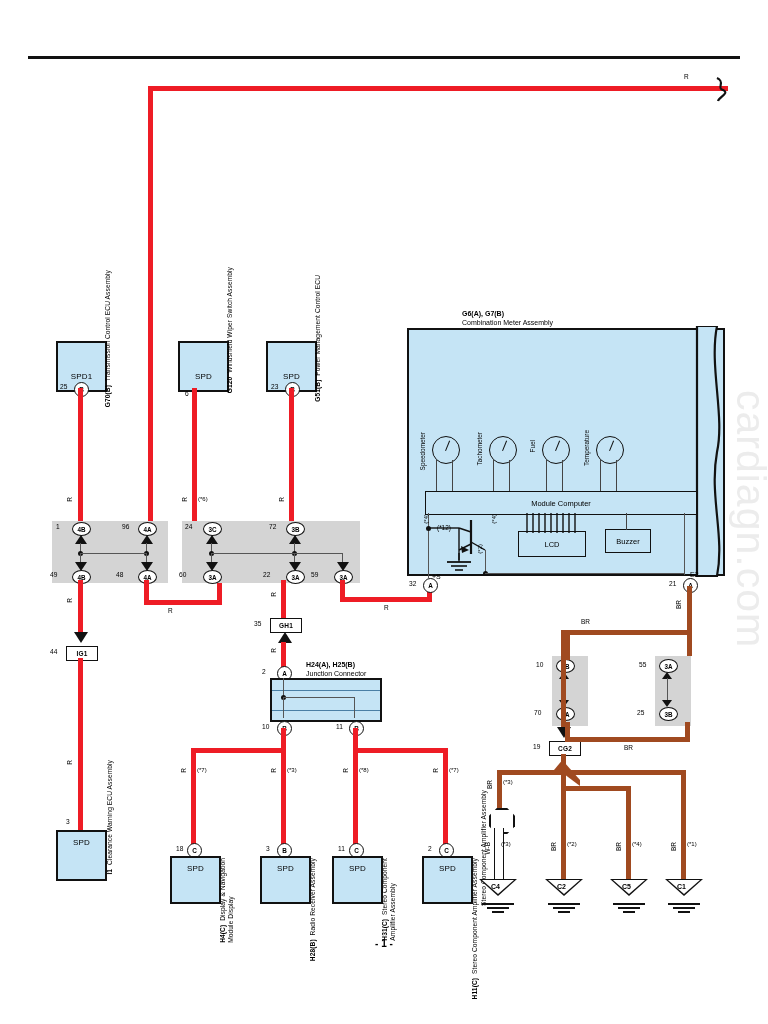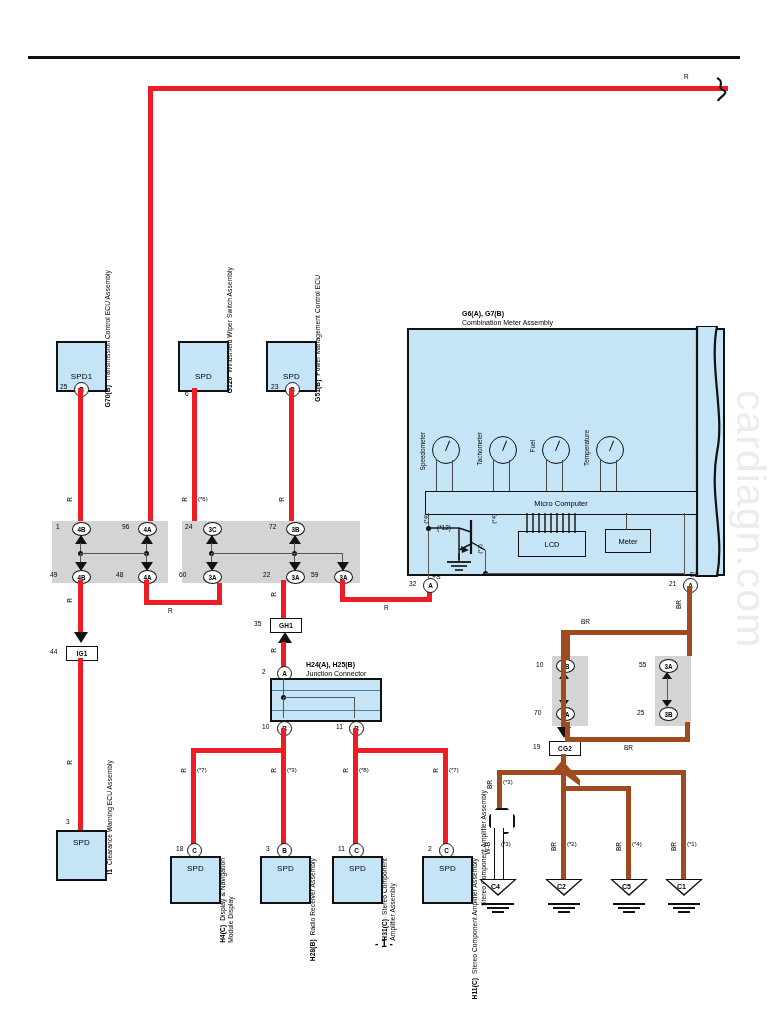--- a/index.html
+++ b/index.html
@@ -336,7 +336,7 @@
     <div class="gstem" style="left:209px;top:132px;height:34px;"></div>
     <div class="glab" style="left:176px;top:102px;">Temperature</div>
 
-    <div class="mbox" style="left:18px;top:163px;width:270px;height:22px;">Micro Computer</div>
+    <div class="mbox" style="left:18px;top:163px;width:270px;height:22px;">Module Computer</div>
 
     <div class="mbox" style="left:111px;top:203px;width:66px;height:24px;">LCD</div>
     <div class="mbox" style="left:198px;top:201px;width:44px;height:22px;">Meter</div>

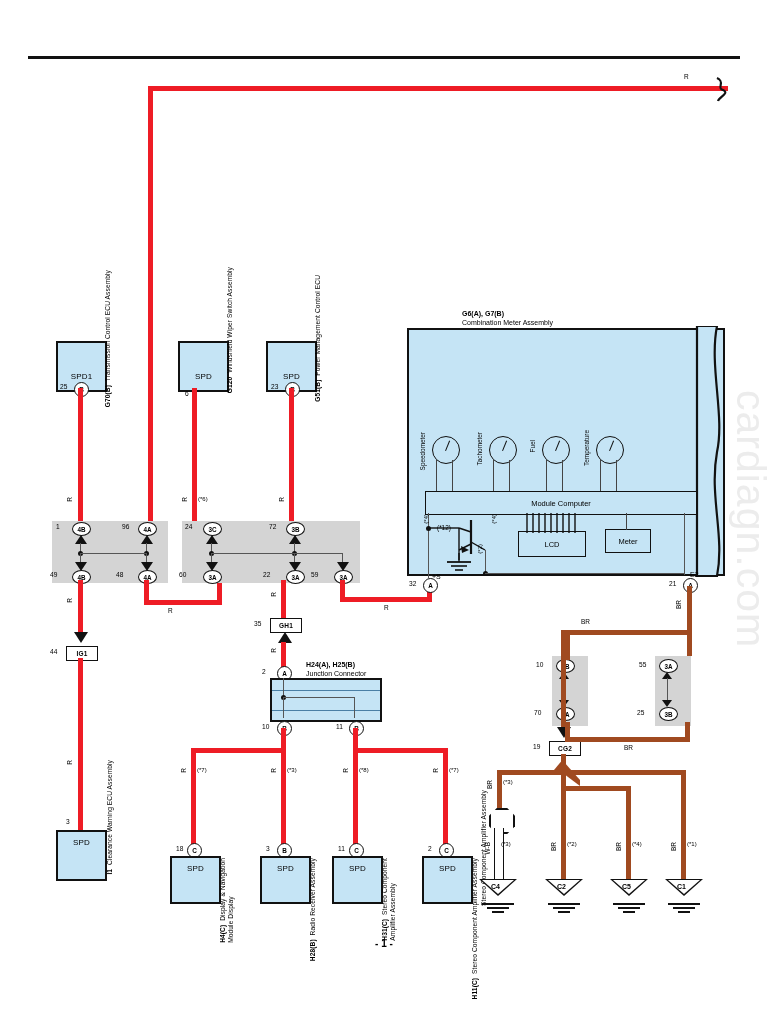--- a/index.html
+++ b/index.html
@@ -339,7 +339,7 @@
     <div class="mbox" style="left:18px;top:163px;width:270px;height:22px;">Module Computer</div>
 
     <div class="mbox" style="left:111px;top:203px;width:66px;height:24px;">LCD</div>
-    <div class="mbox" style="left:198px;top:201px;width:44px;height:22px;">Meter</div>
+    <div class="mbox" style="left:198px;top:201px;width:44px;height:22px;">Buzzer</div>
 
     <svg class="abs" style="left:118px;top:185px;" width="54" height="20">
       <g stroke="#111" stroke-width="1.4">

